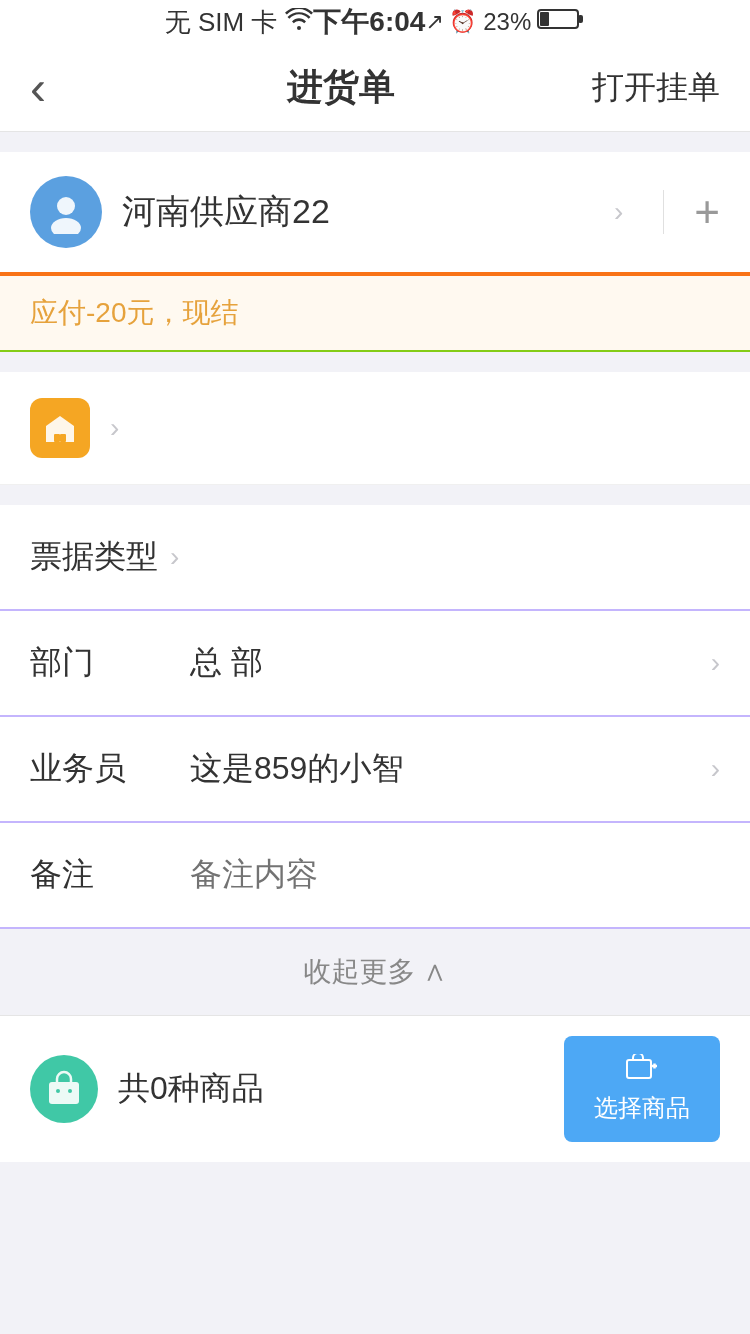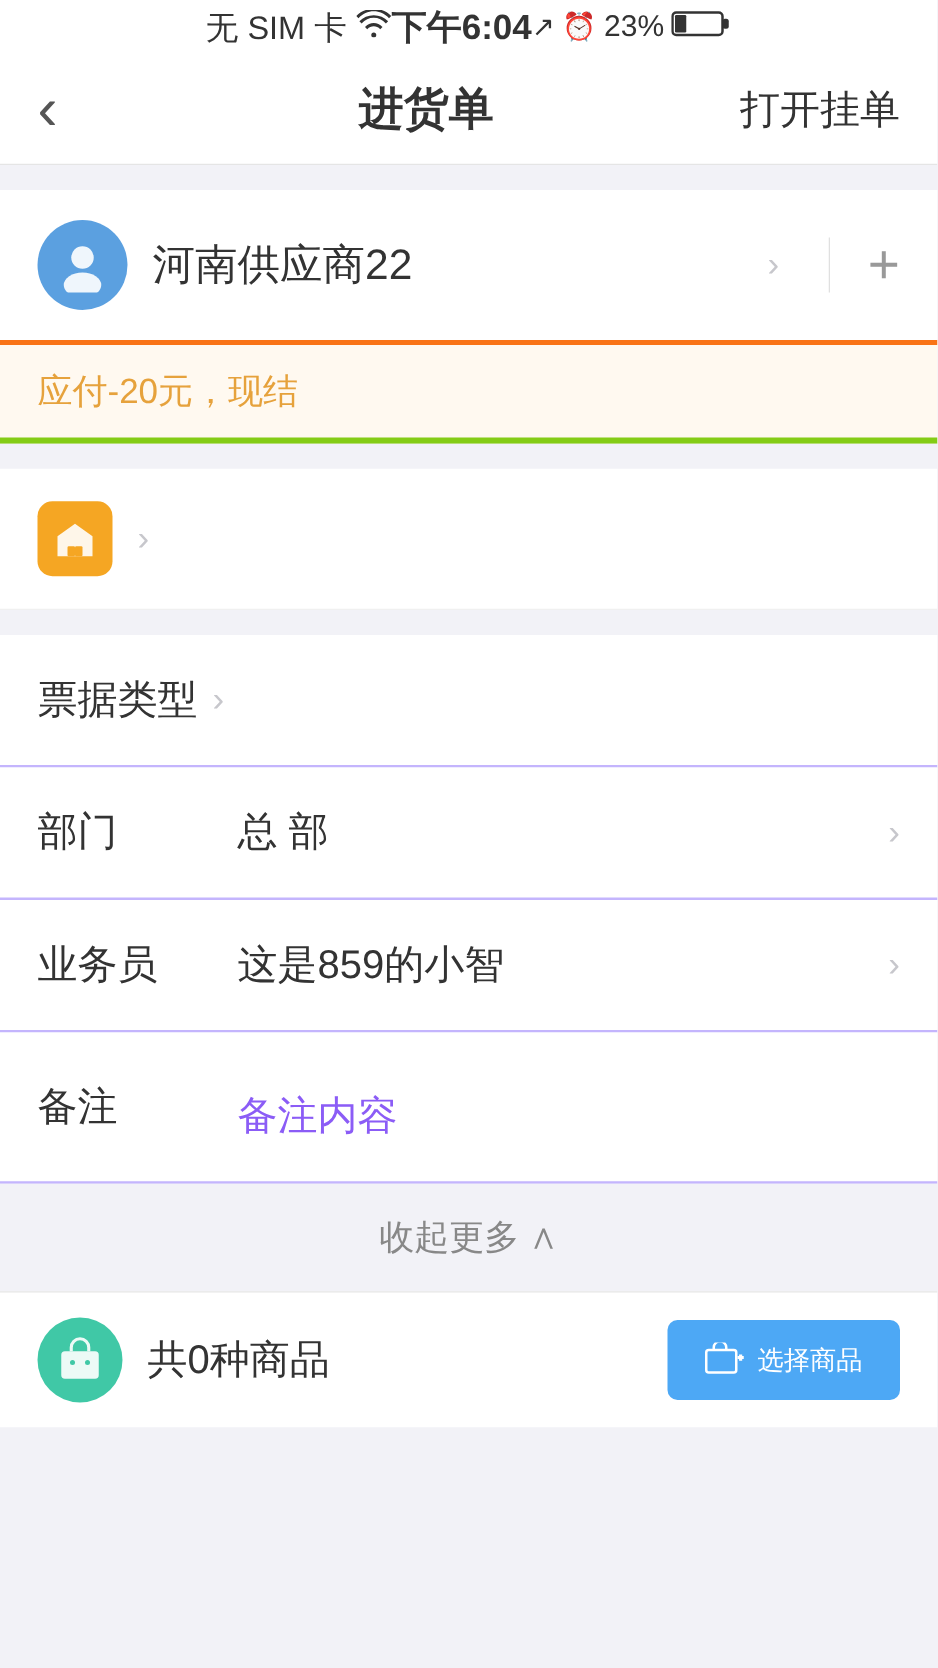--- a/index.html
+++ b/index.html
@@ -119,7 +119,7 @@
       padding: 18px 30px;
       font-size: 28px;
       color: #e6a23c;
-      border-bottom: 5px solid #84cc16;
+      border-bottom: 2px solid #84cc16;
     }
 
     

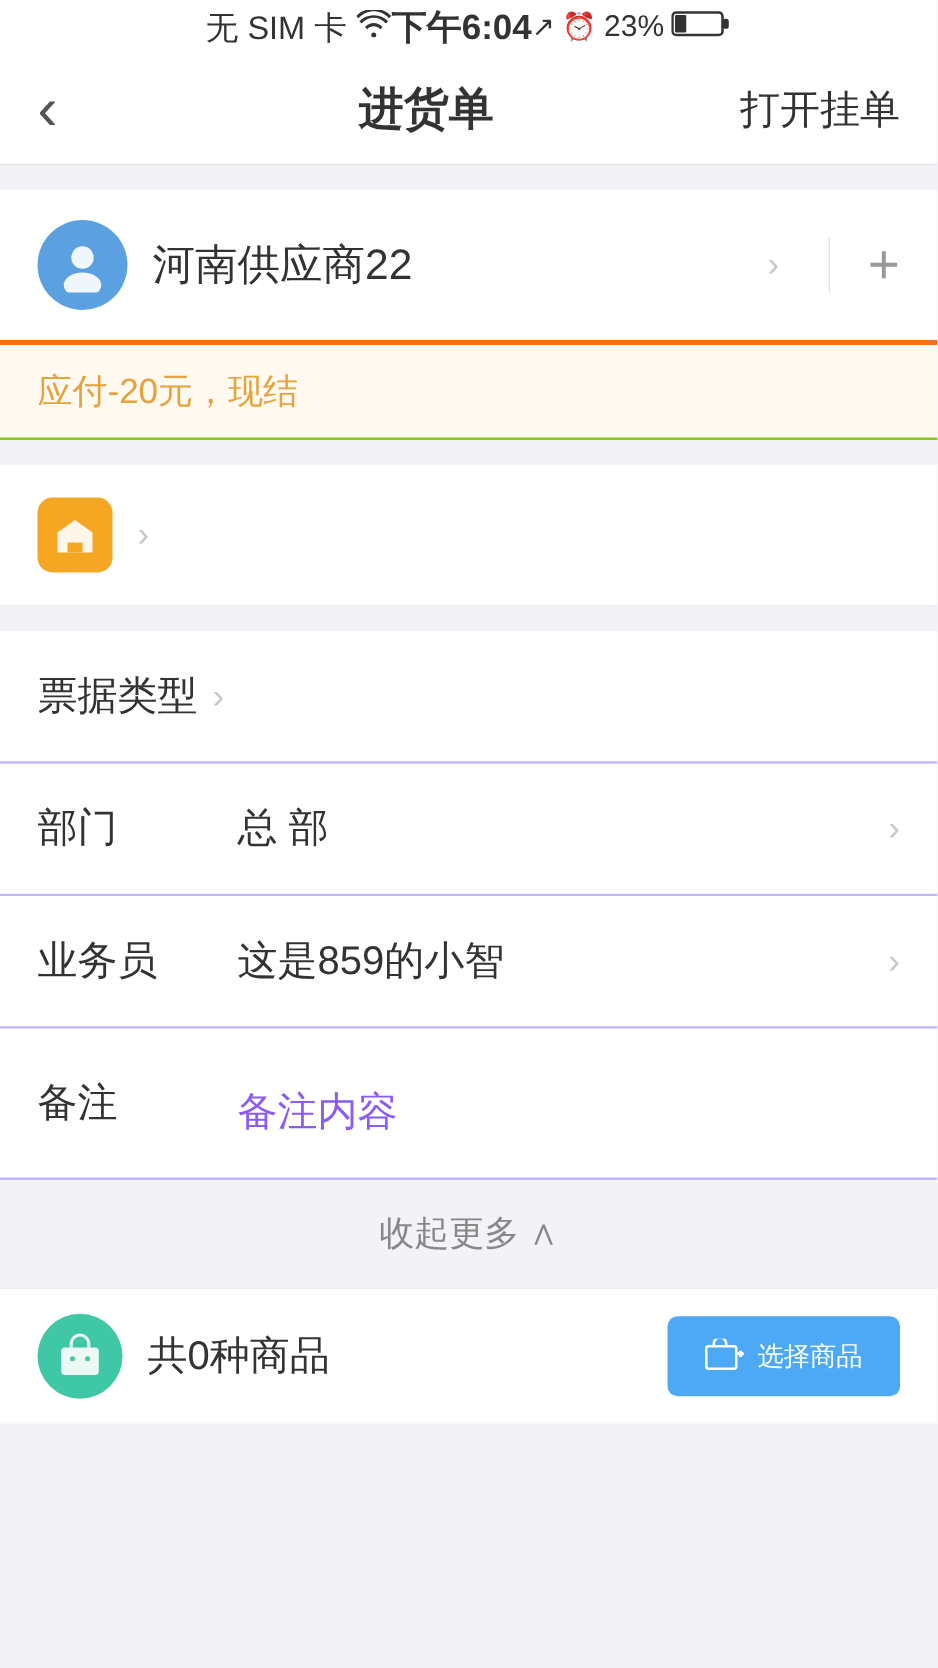--- a/index.html
+++ b/index.html
@@ -171,8 +171,7 @@
       padding-left: 20px;
     }
     .form-value.placeholder {
-      color: #8b5cf6;
-      margin-top: 15px;
+      color: #737373;
     }
     .form-row .chevron-right { margin-right: 0; color: #c7c7cc; }
 

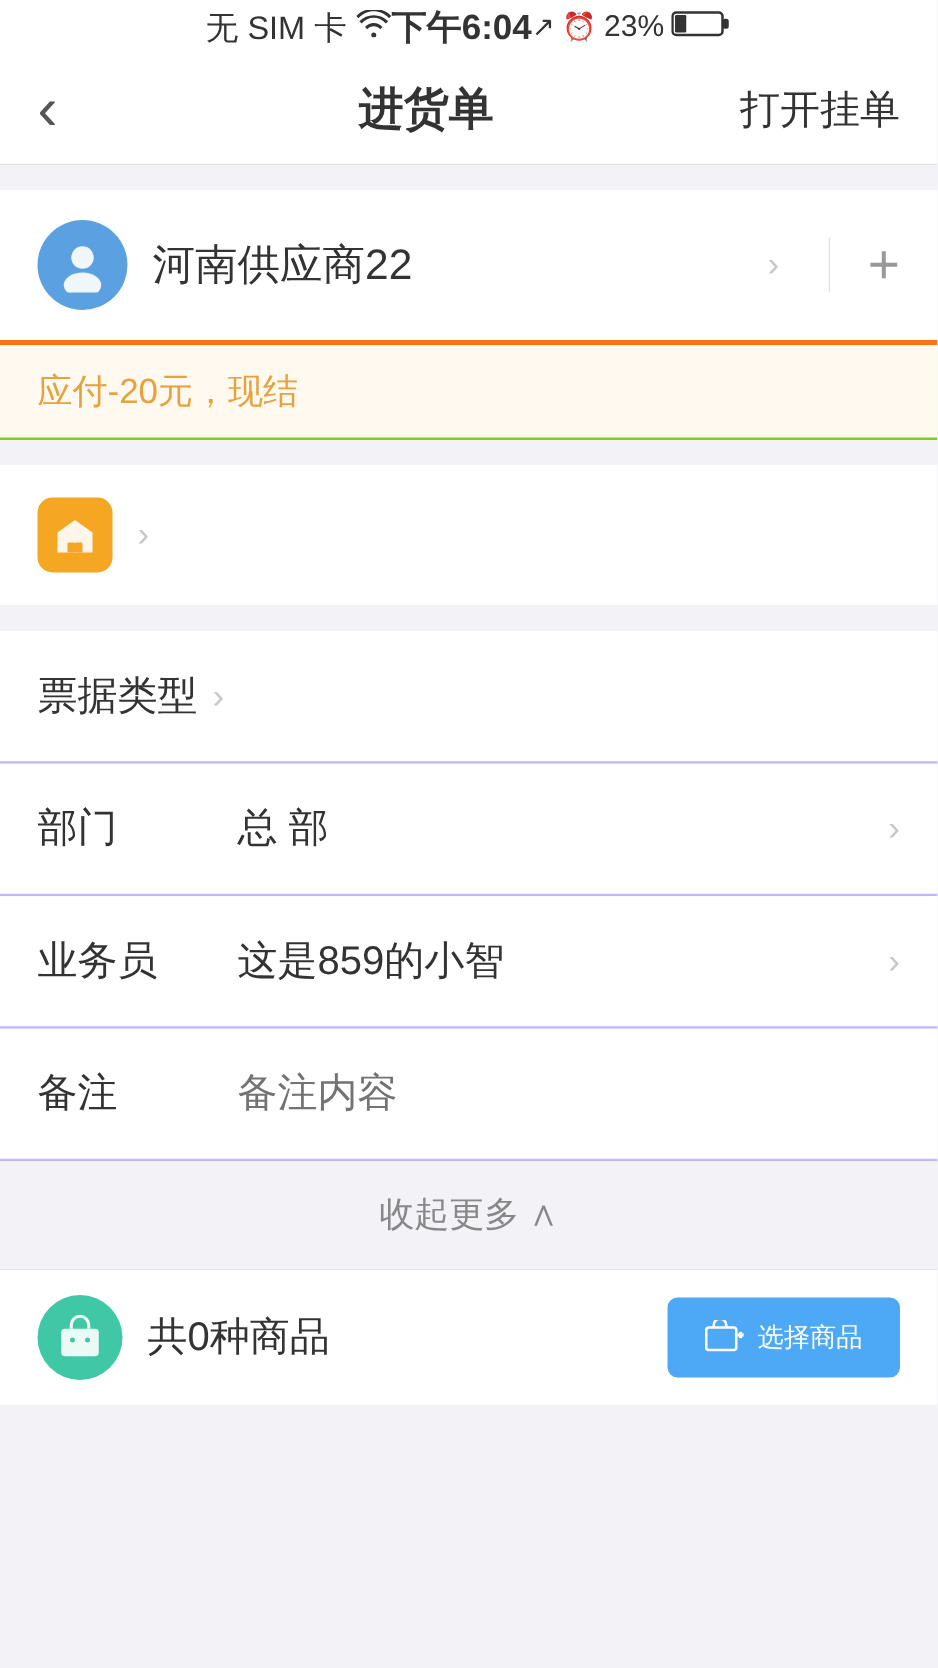--- a/index.html
+++ b/index.html
@@ -216,7 +216,7 @@
     .select-product-btn {
       background: #4da8f5;
       color: #fff;
-      font-size: 21px;
+      font-size: 24px;
       padding: 18px 30px;
       border-radius: 8px;
       cursor: pointer;
@@ -224,6 +224,7 @@
       align-items: center;
       gap: 10px;
       white-space: nowrap;
+      flex-direction: column;
     }
 
     

